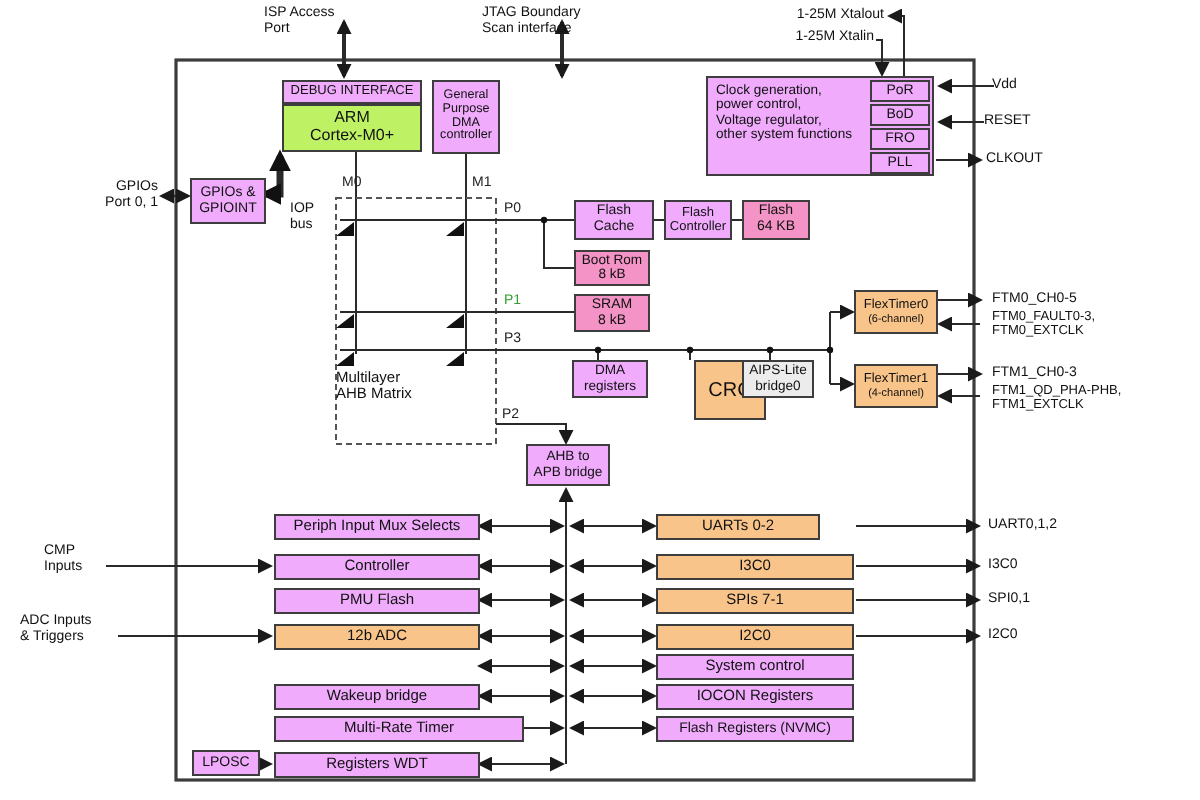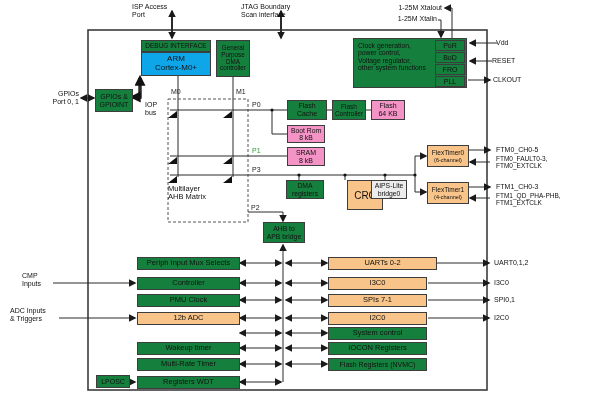--- a/index.html
+++ b/index.html
@@ -10,7 +10,7 @@
       display:flex;align-items:center;justify-content:center;text-align:center;
       white-space:pre-line;line-height:1.1;font-size:7px;box-sizing:border-box;}
   .thick{border-width:1.6px;}
-  .cyan{background:#0ea5e9;}
+  .cyan{background:#bef264;}
   .pink{background:#f493c6;}
   .orange{background:#f8c489;}
   .gray{background:#ececec;}

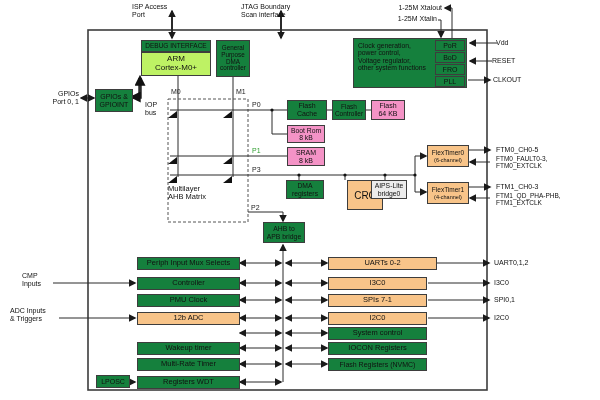--- a/index.html
+++ b/index.html
@@ -6,7 +6,7 @@
   #stage{position:relative;width:600px;height:400px;background:#fff;
          font-family:"Liberation Sans",sans-serif;color:#111;overflow:hidden;}
   #wires{position:absolute;left:0;top:0;z-index:1;}
-  .bx{position:absolute;z-index:2;background:#15803d;border:1px solid #3d3d3d;
+  .bx{position:absolute;z-index:2;background:#f0abfc;border:1px solid #3d3d3d;
       display:flex;align-items:center;justify-content:center;text-align:center;
       white-space:pre-line;line-height:1.1;font-size:7px;box-sizing:border-box;}
   .thick{border-width:1.6px;}

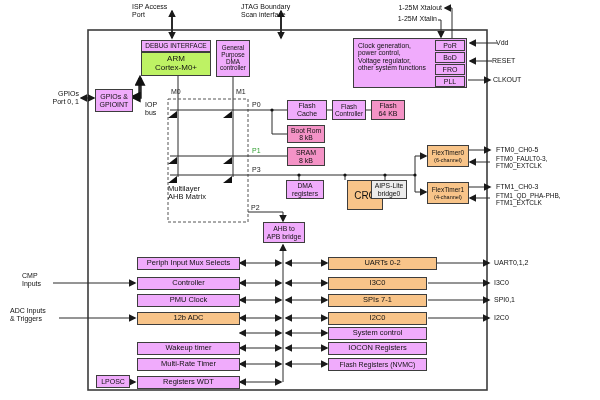--- a/index.html
+++ b/index.html
@@ -216,7 +216,7 @@
   <div class="bx row" style="left:137px;top:358px;width:103px;height:13px;">Multi-Rate Timer</div>
   <div class="bx row" style="left:137px;top:376px;width:103px;height:13px;">Registers WDT</div>
 
-  <div class="bx row orange thick" style="left:328px;top:257px;width:109px;height:13px;">UARTs 0-2</div>
+  <div class="bx row orange thick" style="left:328px;top:257px;width:82px;height:13px;">UARTs 0-2</div>
   <div class="bx row orange thick" style="left:328px;top:277px;width:99px;height:13px;">I3C0</div>
   <div class="bx row orange thick" style="left:328px;top:294px;width:99px;height:13px;">SPIs 7-1</div>
   <div class="bx row orange thick" style="left:328px;top:312px;width:99px;height:13px;">I2C0</div>

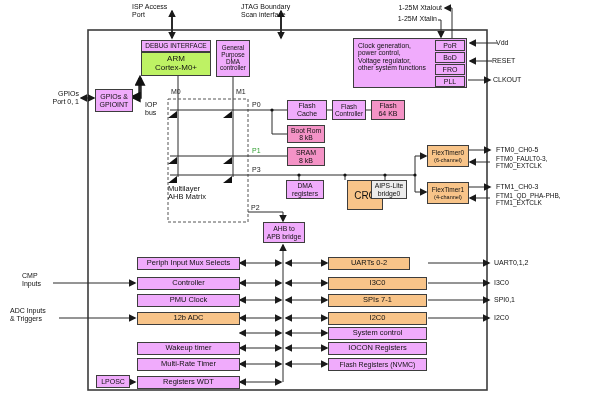--- a/index.html
+++ b/index.html
@@ -210,7 +210,7 @@
 
   <div class="bx row" style="left:137px;top:257px;width:103px;height:13px;">Periph Input Mux Selects</div>
   <div class="bx row" style="left:137px;top:277px;width:103px;height:13px;">Controller</div>
-  <div class="bx row" style="left:137px;top:294px;width:103px;height:13px;">PMU Clock</div>
+  <div class="bx row" style="left:137px;top:294px;width:103px;height:13px;">PMU Flash</div>
   <div class="bx row orange" style="left:137px;top:312px;width:103px;height:13px;">12b ADC</div>
   <div class="bx row" style="left:137px;top:342px;width:103px;height:13px;">Wakeup timer</div>
   <div class="bx row" style="left:137px;top:358px;width:103px;height:13px;">Multi-Rate Timer</div>

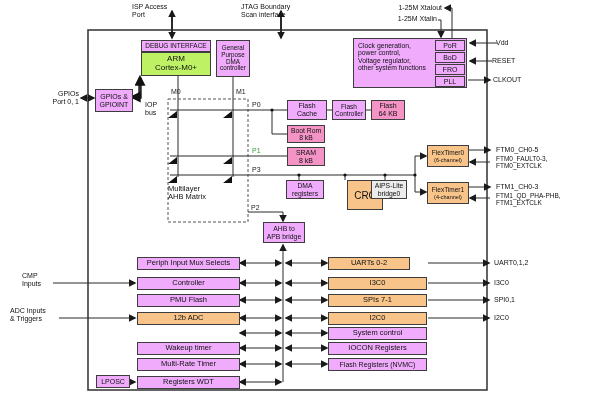--- a/index.html
+++ b/index.html
@@ -212,7 +212,7 @@
   <div class="bx row" style="left:137px;top:277px;width:103px;height:13px;">Controller</div>
   <div class="bx row" style="left:137px;top:294px;width:103px;height:13px;">PMU Flash</div>
   <div class="bx row orange" style="left:137px;top:312px;width:103px;height:13px;">12b ADC</div>
-  <div class="bx row" style="left:137px;top:342px;width:103px;height:13px;">Wakeup timer</div>
+  <div class="bx row" style="left:137px;top:342px;width:103px;height:13px;">Wakeup bridge</div>
   <div class="bx row" style="left:137px;top:358px;width:103px;height:13px;">Multi-Rate Timer</div>
   <div class="bx row" style="left:137px;top:376px;width:103px;height:13px;">Registers WDT</div>
 

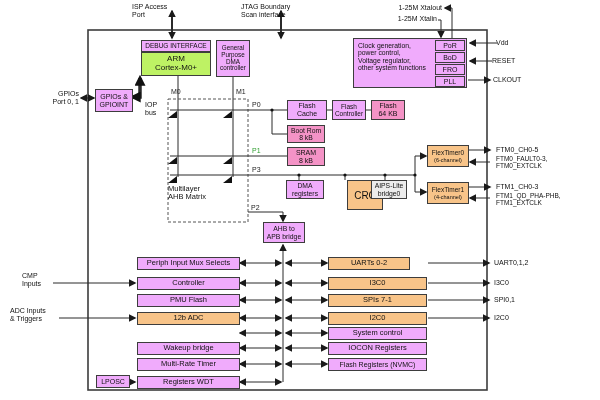--- a/index.html
+++ b/index.html
@@ -213,7 +213,7 @@
   <div class="bx row" style="left:137px;top:294px;width:103px;height:13px;">PMU Flash</div>
   <div class="bx row orange" style="left:137px;top:312px;width:103px;height:13px;">12b ADC</div>
   <div class="bx row" style="left:137px;top:342px;width:103px;height:13px;">Wakeup bridge</div>
-  <div class="bx row" style="left:137px;top:358px;width:103px;height:13px;">Multi-Rate Timer</div>
+  <div class="bx row" style="left:137px;top:358px;width:125px;height:13px;">Multi-Rate Timer</div>
   <div class="bx row" style="left:137px;top:376px;width:103px;height:13px;">Registers WDT</div>
 
   <div class="bx row orange thick" style="left:328px;top:257px;width:82px;height:13px;">UARTs 0-2</div>

